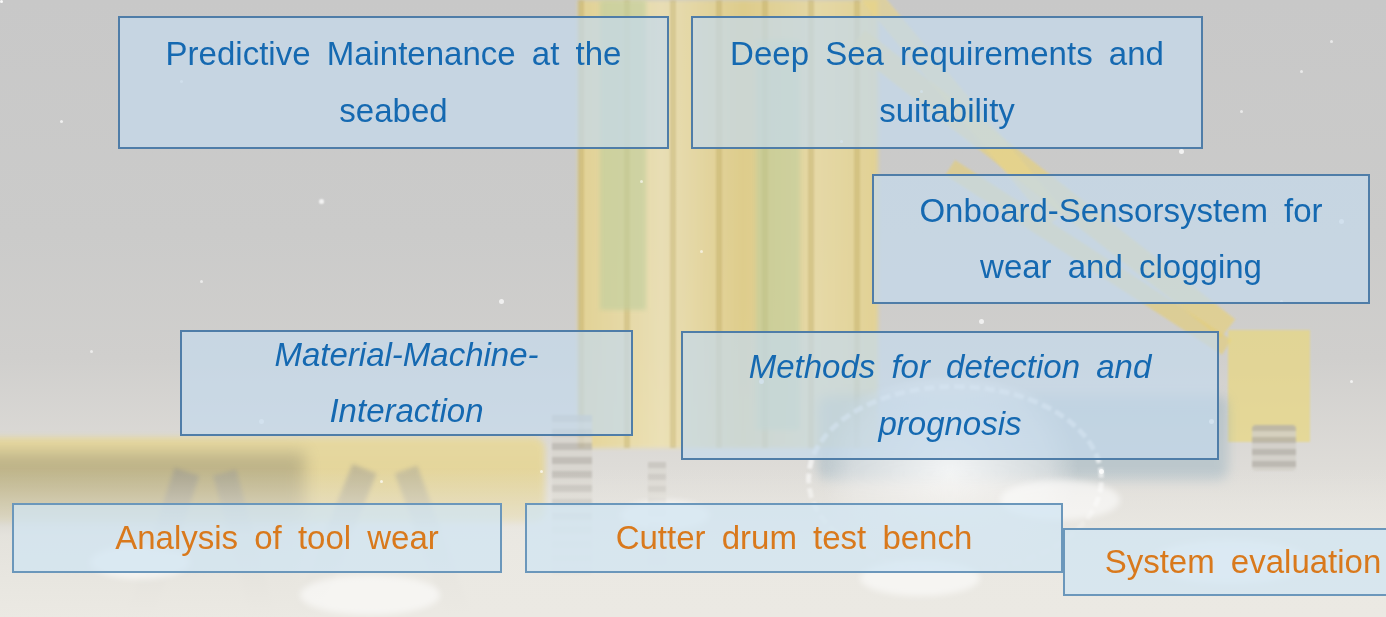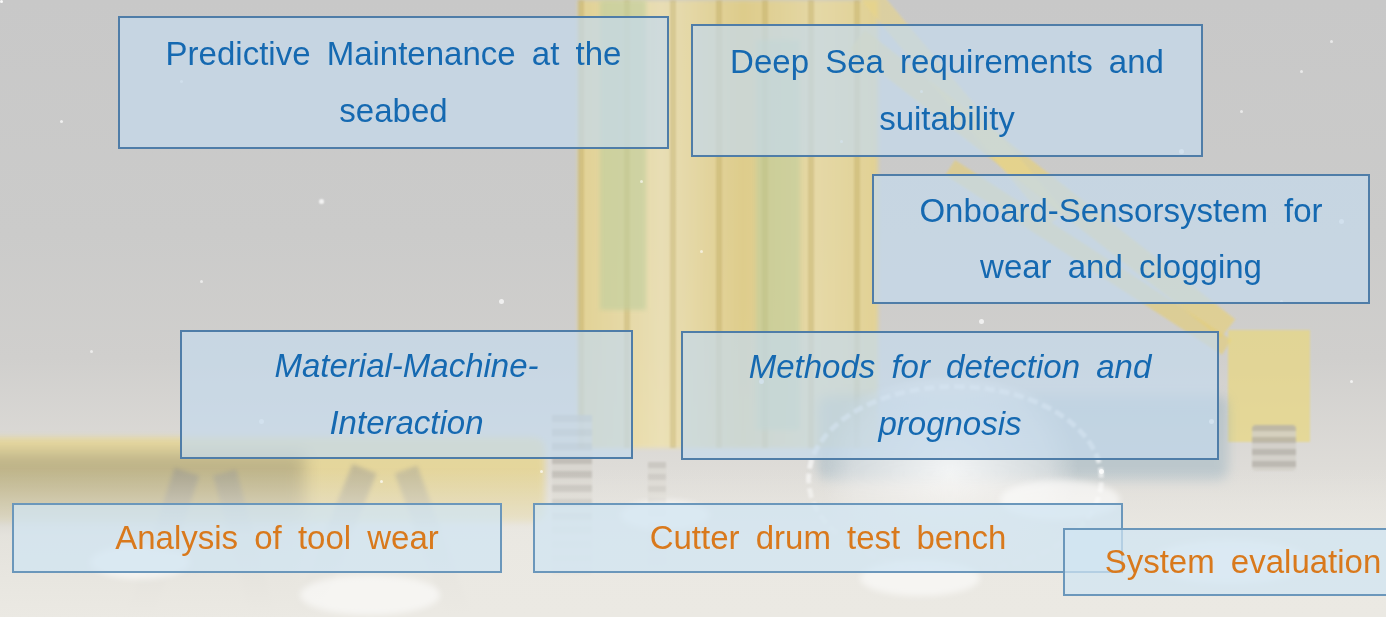--- a/index.html
+++ b/index.html
@@ -86,7 +86,7 @@
   .box.italic{font-style:italic;}
   .box.orange{color:#d9791c;border-color:#6b97bb;background:rgba(208,228,242,.72);}
   .b1{left:118px;top:16px;width:551px;height:133px;}
-  .b2{left:691px;top:16px;width:512px;height:133px;margin-top:8px;}
+  .b2{left:691px;top:16px;width:512px;height:133px;}
   .b3{left:15px;top:172px;width:384px;height:131px;}
   .b4{left:437px;top:173px;width:394px;height:132px;}
   .b5{left:872px;top:174px;width:498px;height:130px;}

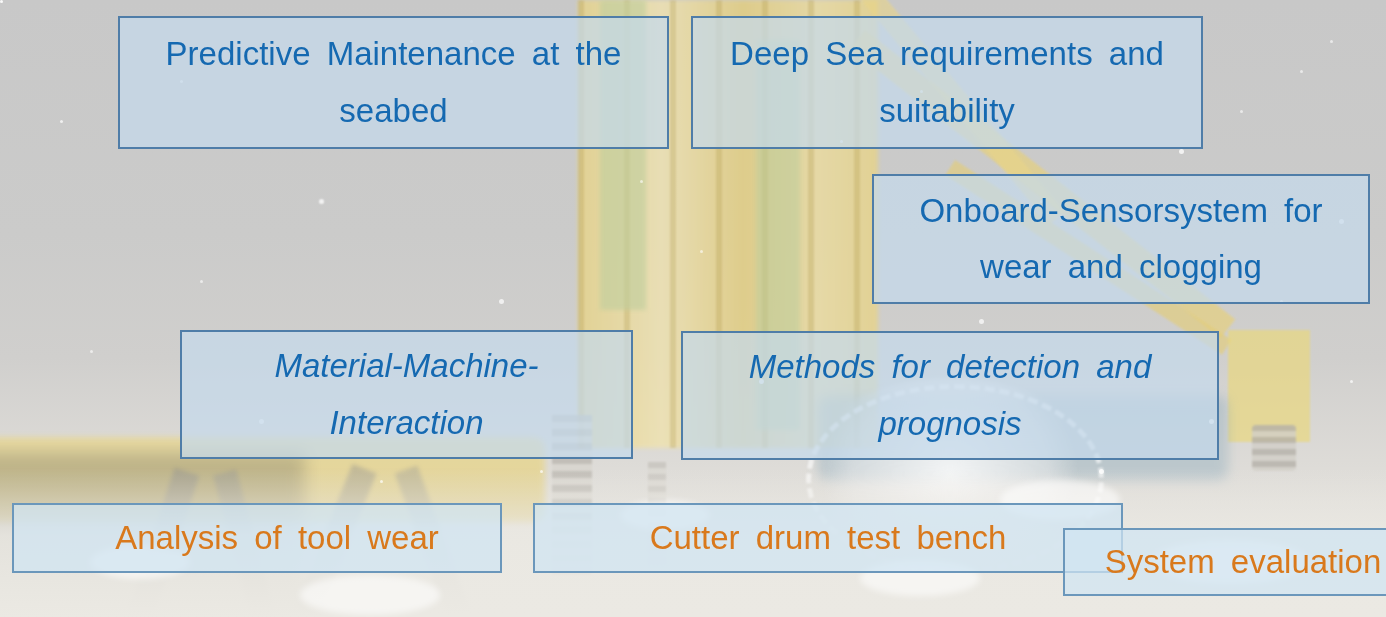--- a/index.html
+++ b/index.html
@@ -90,7 +90,7 @@
   .b3{left:15px;top:172px;width:384px;height:131px;}
   .b4{left:437px;top:173px;width:394px;height:132px;}
   .b5{left:872px;top:174px;width:498px;height:130px;}
-  .b6{left:180px;top:330px;width:453px;height:129px;}
+  .b6{left:180px;top:330px;width:453px;height:106px;}
   .b7{left:681px;top:331px;width:538px;height:129px;}
   .b8{left:12px;top:503px;width:490px;height:70px;padding-left:48px;}
   .b9{left:525px;top:503px;width:590px;height:70px;margin-left:8px;}

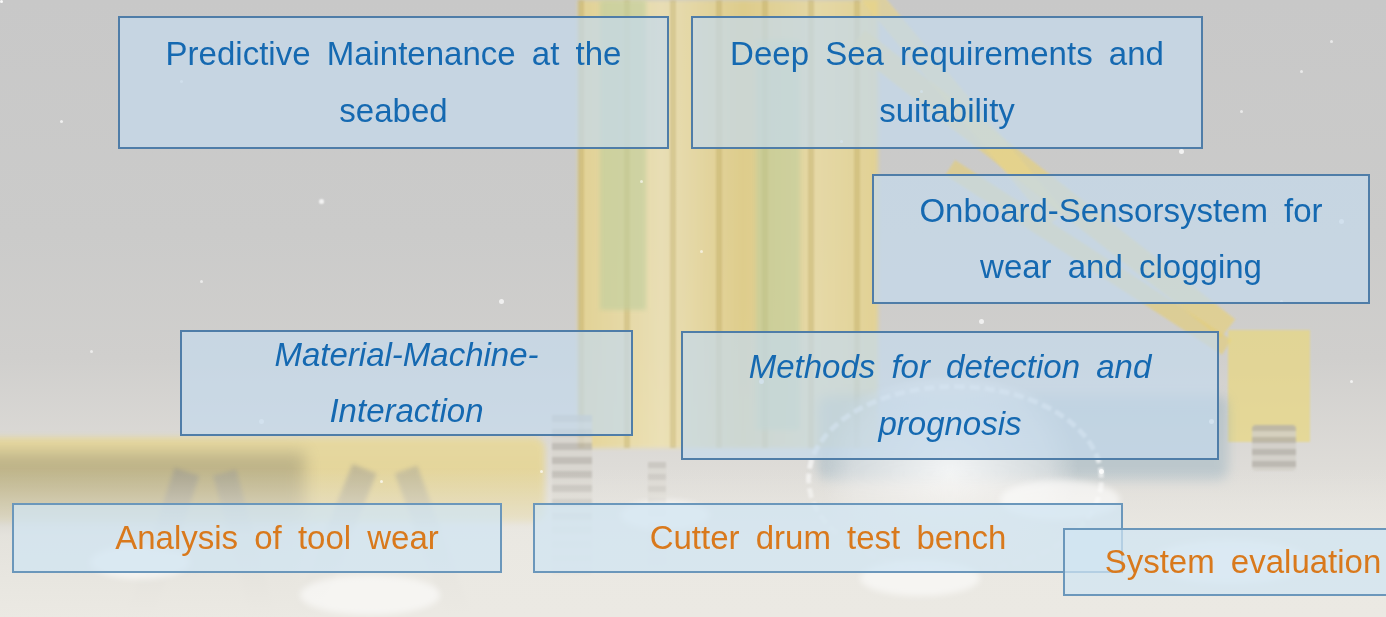--- a/index.html
+++ b/index.html
@@ -93,7 +93,7 @@
   .b6{left:180px;top:330px;width:453px;height:106px;}
   .b7{left:681px;top:331px;width:538px;height:129px;}
   .b8{left:12px;top:503px;width:490px;height:70px;padding-left:48px;}
-  .b9{left:525px;top:503px;width:590px;height:70px;margin-left:8px;}
+  .b9{left:525px;top:503px;width:538px;height:70px;}
   .b10{left:1063px;top:528px;width:360px;height:68px;}
 </style>
 </head>

